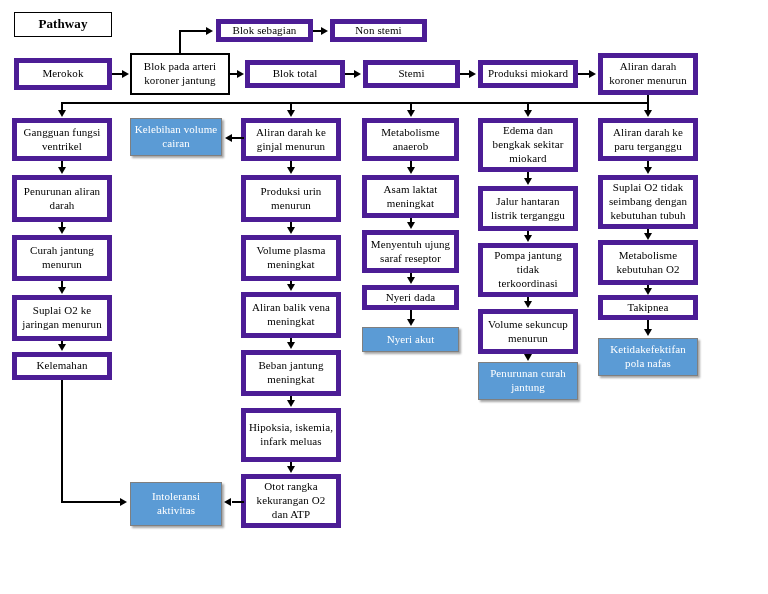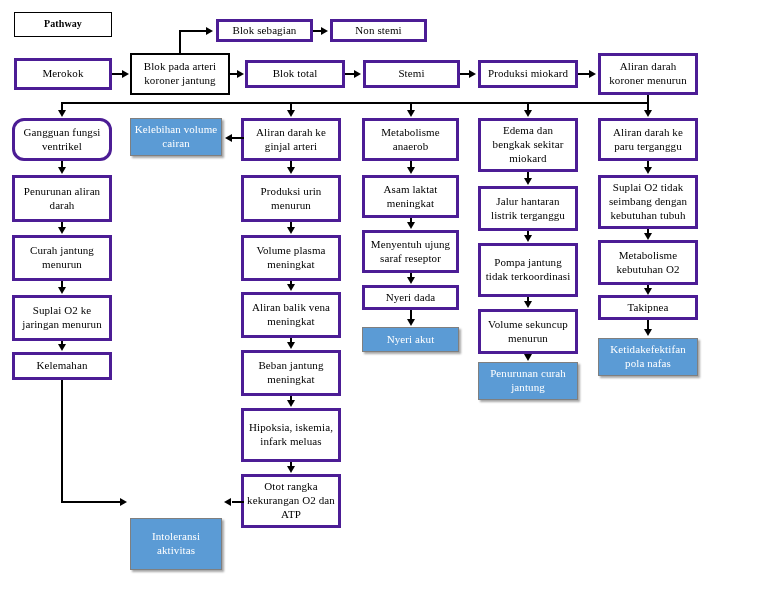--- a/index.html
+++ b/index.html
@@ -34,7 +34,7 @@
   }
   .node.title{
     font-weight:bold;
-    font-size:10px;
+    font-size:13px;
     border:1px solid #000;
     justify-content:flex-end;
   }

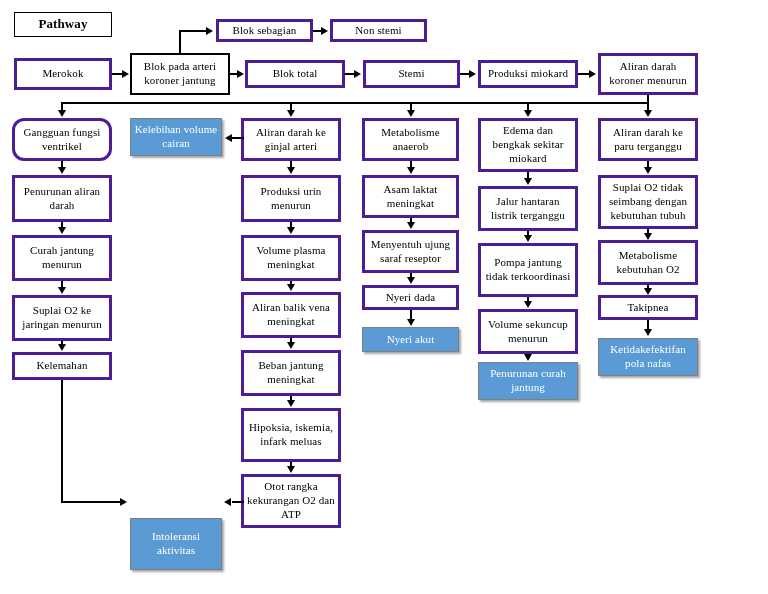--- a/index.html
+++ b/index.html
@@ -14,7 +14,7 @@
   .node{
     position:absolute;
     box-sizing:border-box;
-    border:3px solid #4c1d95;
+    border:5px solid #4c1d95;
     background:#ffffff;
     color:#000000;
     display:flex;

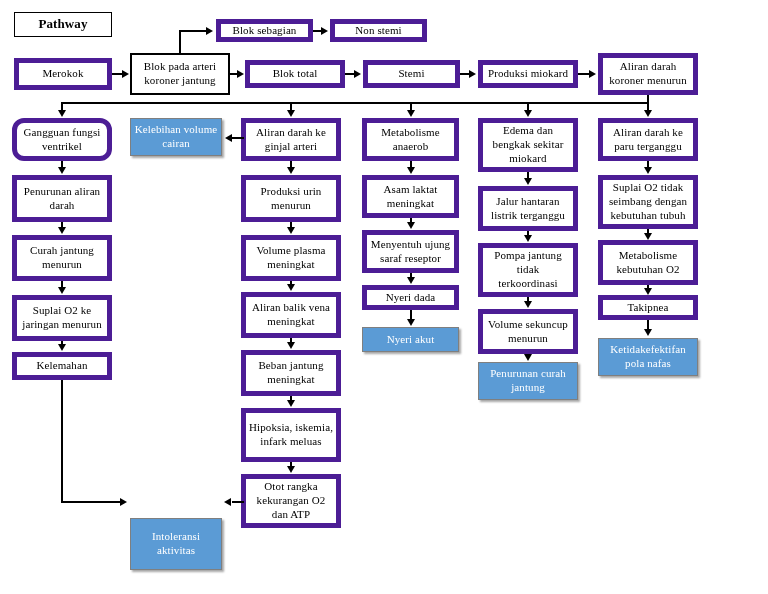--- a/index.html
+++ b/index.html
@@ -106,7 +106,7 @@
     <span>Aliran darah koroner menurun</span>
   </div>
 
-  <div class="node" style="left:12px;top:118px;width:100px;height:43px;border-radius:12px;">
+  <div class="node" style="left:12px;top:118px;width:100px;height:43px;">
     <span>Gangguan fungsi ventrikel</span>
   </div>
   <div class="node" style="left:12px;top:175px;width:100px;height:47px;">

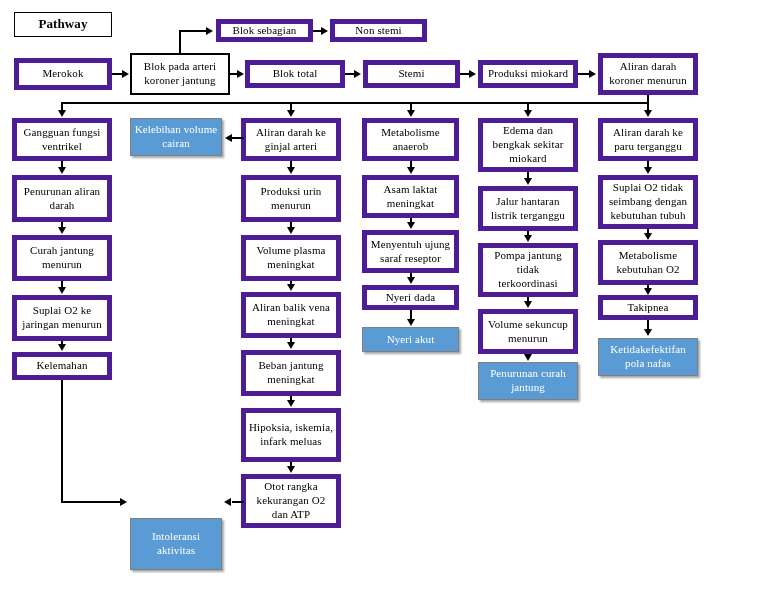--- a/index.html
+++ b/index.html
@@ -131,7 +131,7 @@
   </div>
 
   <div class="node" style="left:241px;top:118px;width:100px;height:43px;">
-    <span>Aliran darah ke ginjal arteri</span>
+    <span>Aliran darah ke ginjal menurun</span>
   </div>
   <div class="node" style="left:241px;top:175px;width:100px;height:47px;">
     <span>Produksi urin menurun</span>

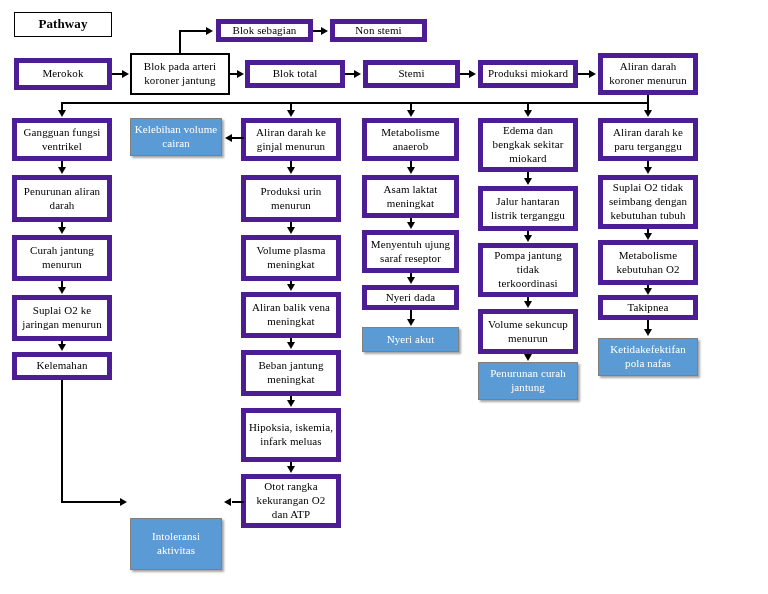--- a/index.html
+++ b/index.html
@@ -126,7 +126,7 @@
     <span>Kelebihan volume cairan</span>
   </div>
 
-  <div class="node blue" style="left:130px;top:482px;width:92px;height:52px;margin-top:36px;">
+  <div class="node blue" style="left:130px;top:482px;width:92px;height:44px;">
     <span>Intoleransi aktivitas</span>
   </div>
 

